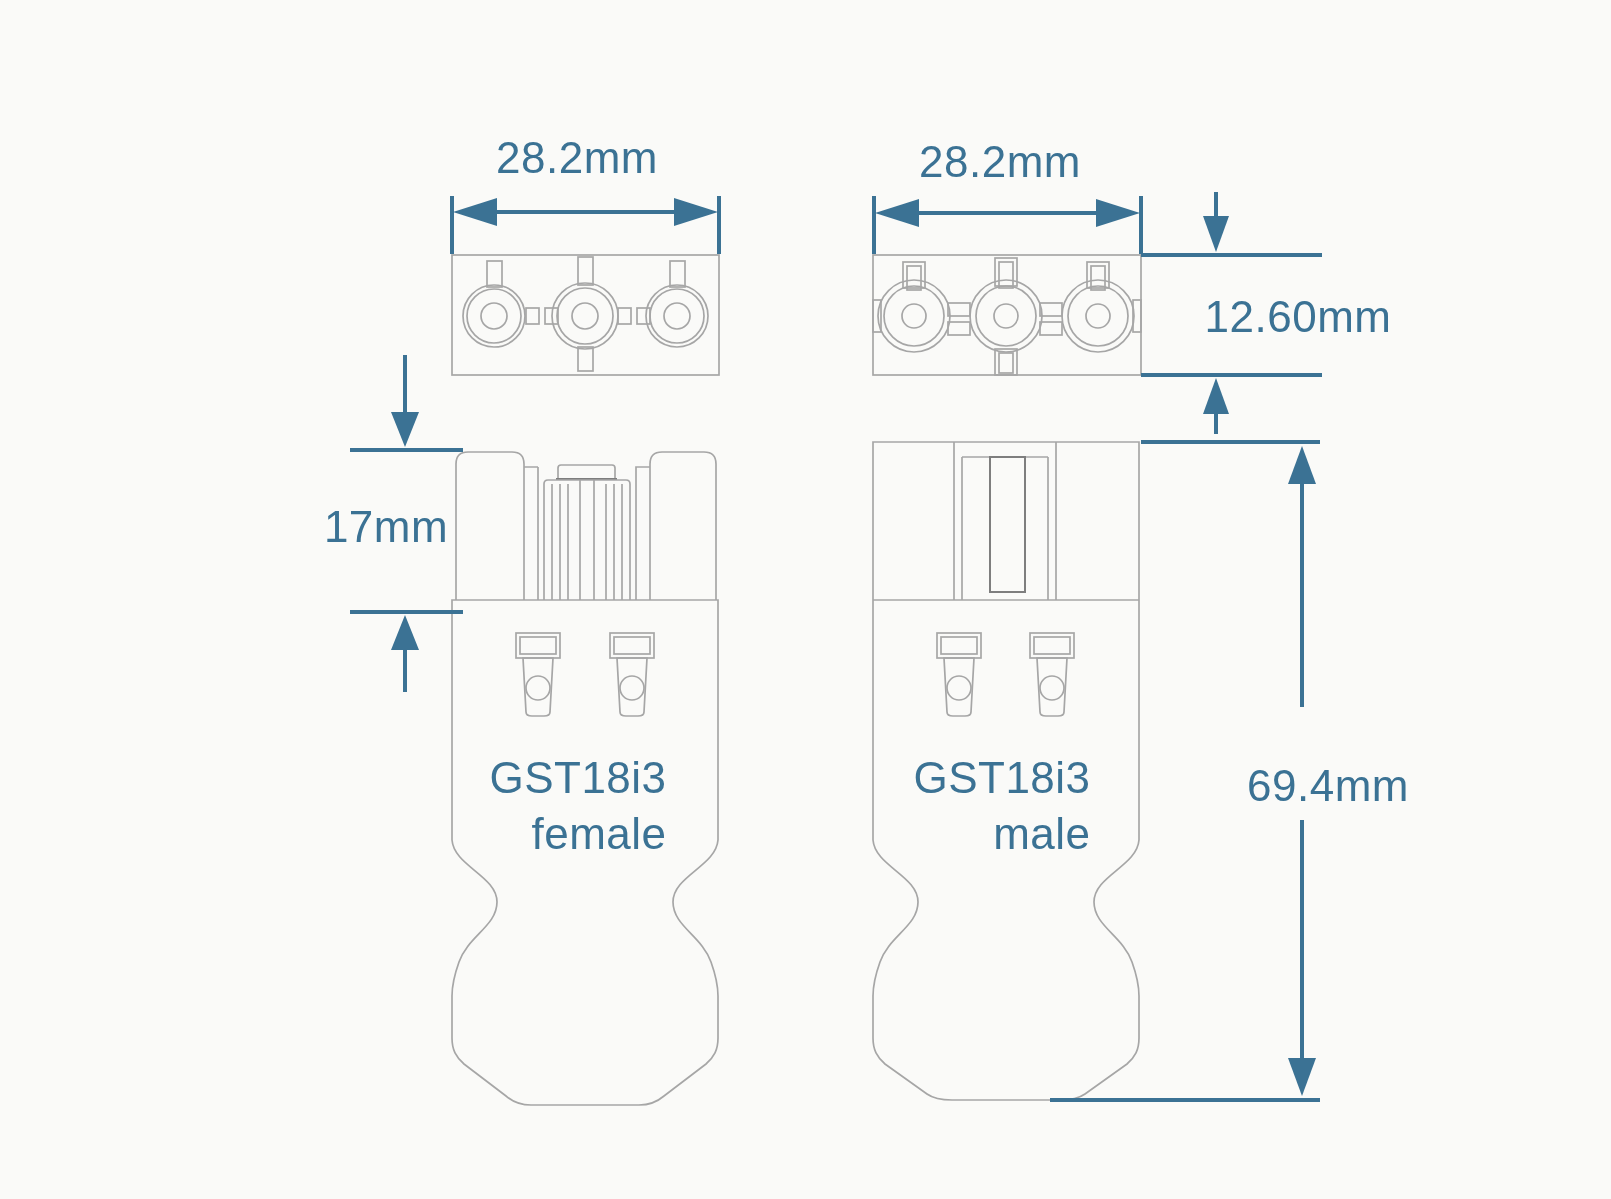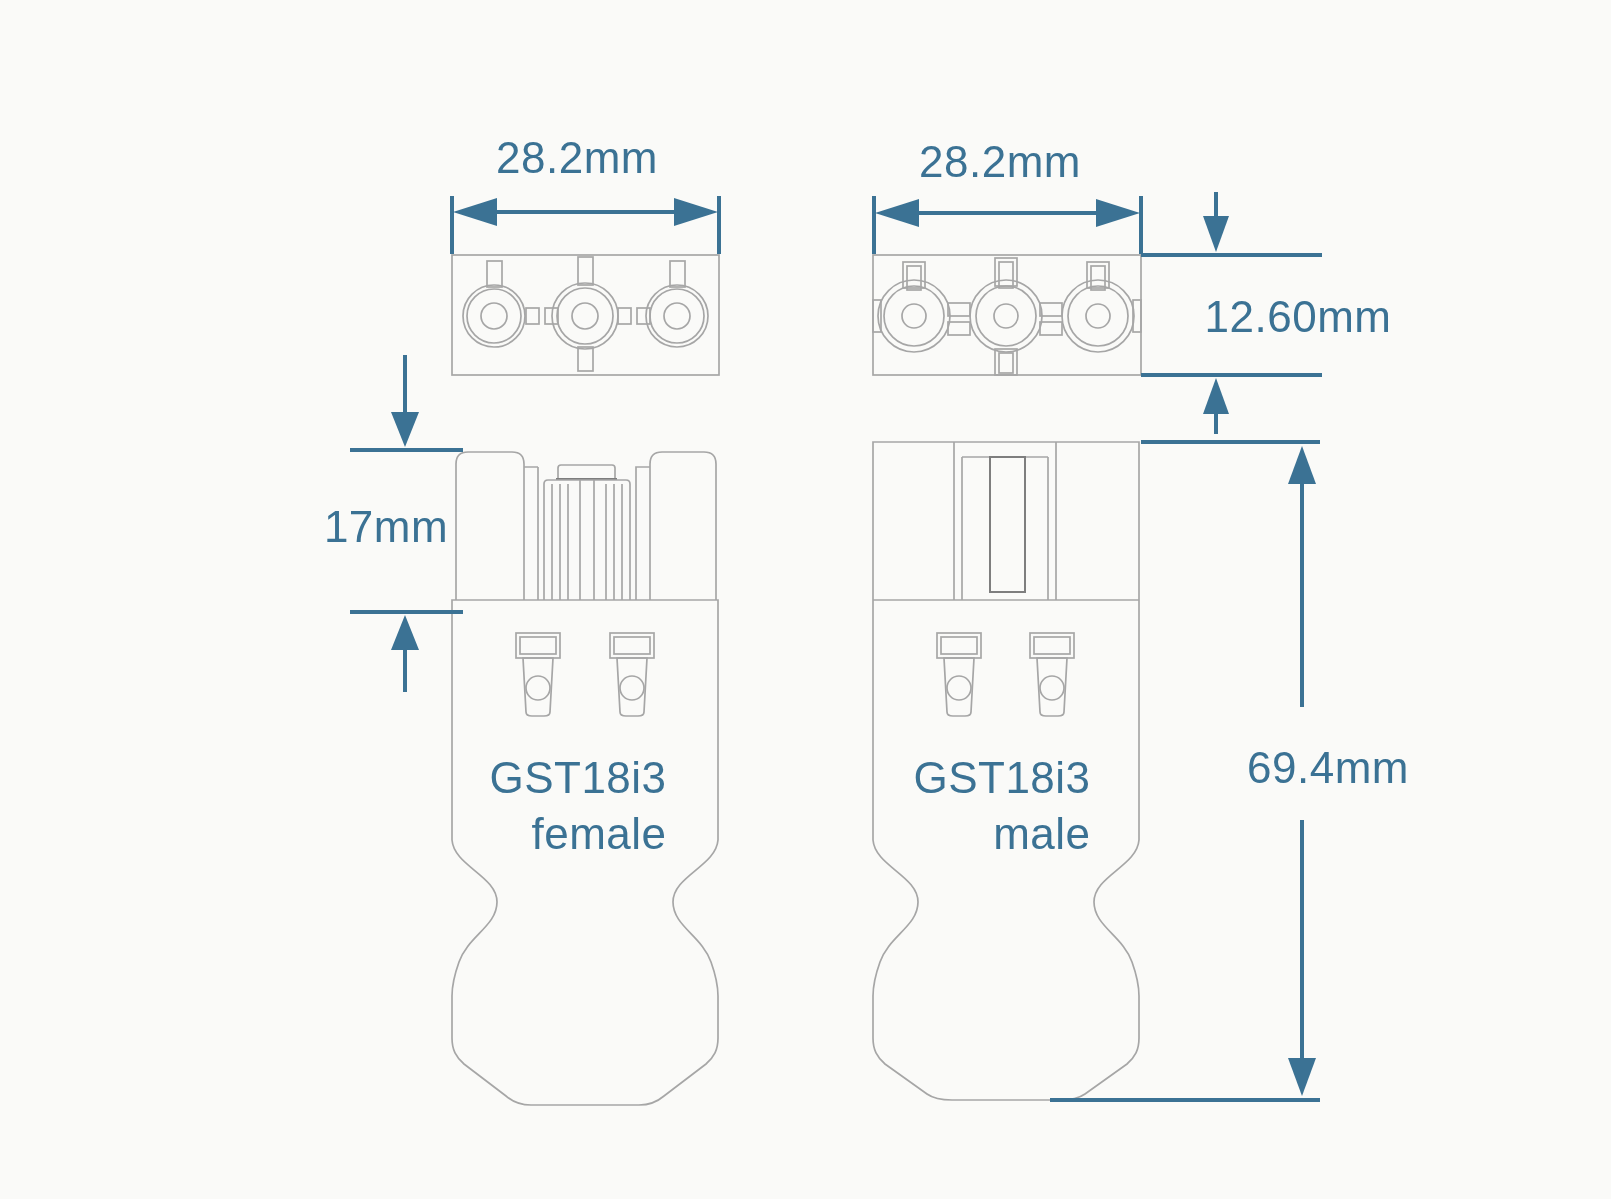--- a/index.html
+++ b/index.html
@@ -218,7 +218,7 @@
 
   <div class="dim-label" style="left:386px;top:502px;text-align:center;">17mm</div>
 
-  <div class="dim-label" style="left:1328px;top:743px;">69.4mm</div>
+  <div class="dim-label" style="left:1328px;top:761px;">69.4mm</div>
 
   <div class="conn-label" style="left:578px;top:750px;">
     <span>GST18i3</span><br>

